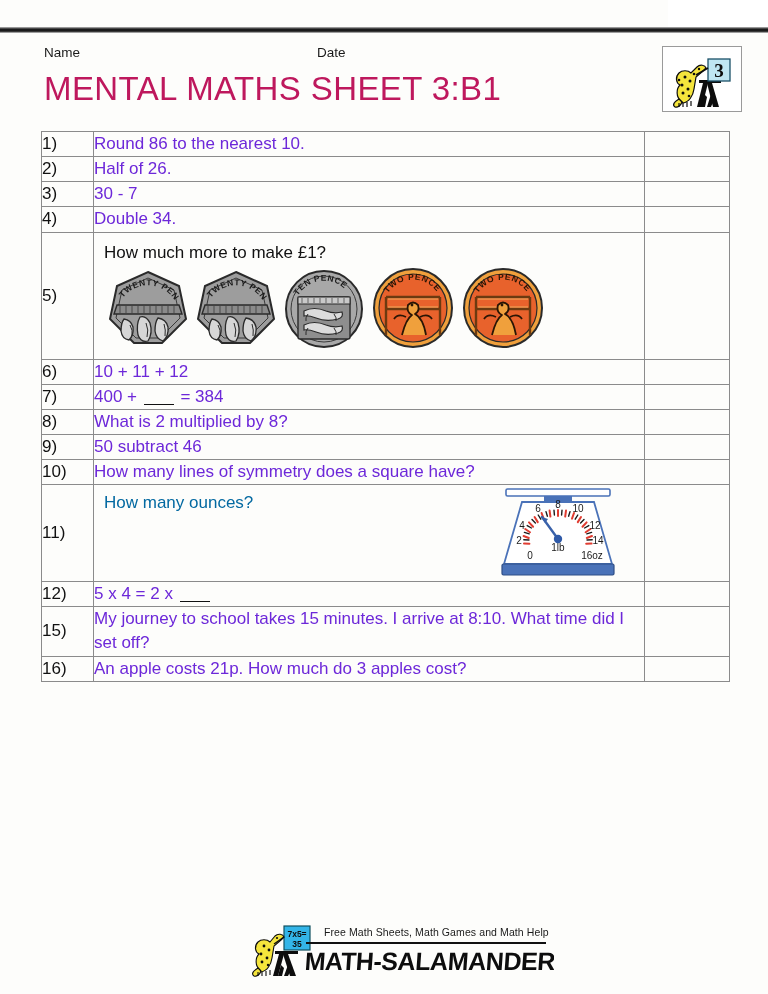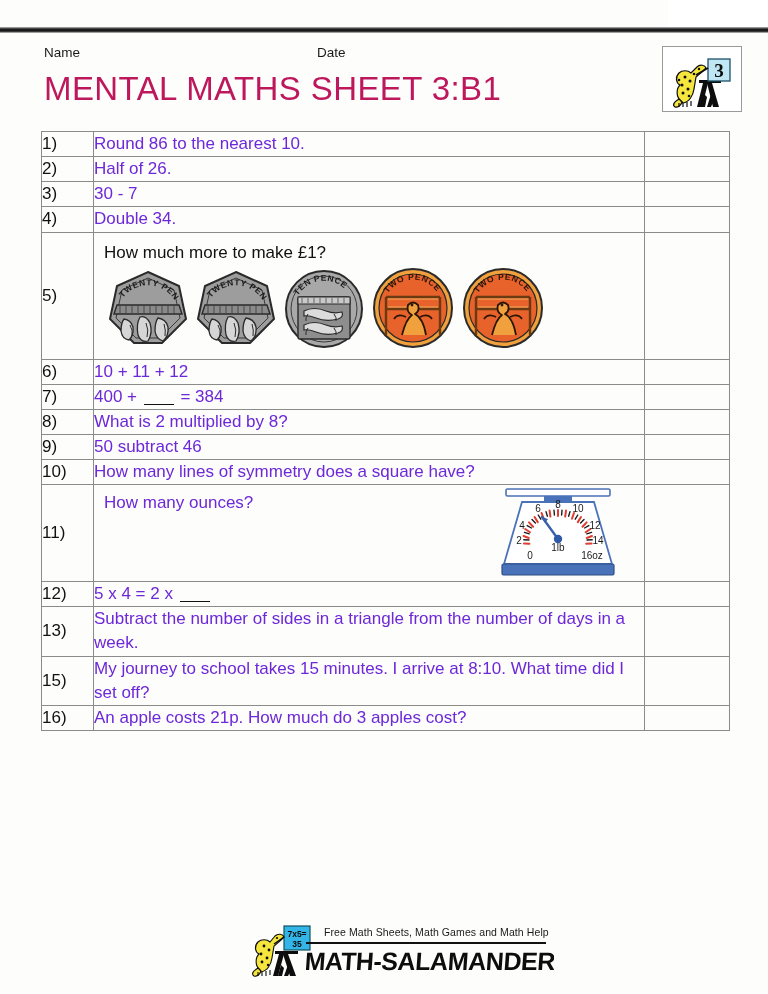--- a/index.html
+++ b/index.html
@@ -143,7 +143,7 @@
     position: absolute;
     left: 10px; top: 8px;
     font-size: 17px;
-    color: #6d28d9;
+    color: #0369a1;
   }
   .scale-art {
     position: absolute;

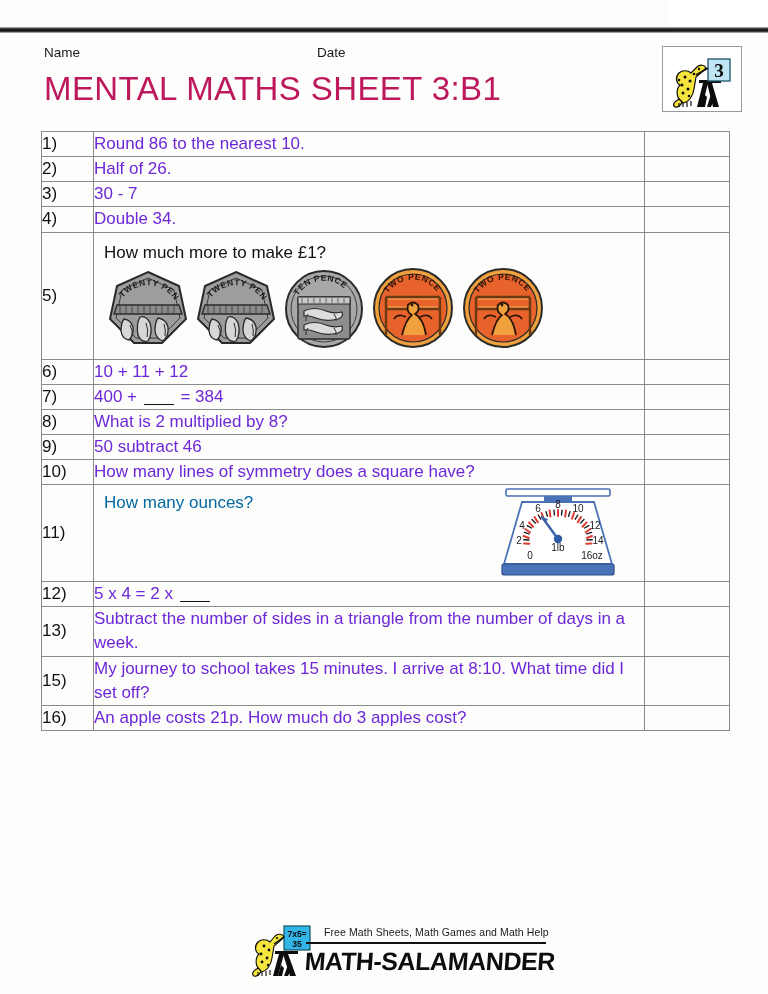--- a/index.html
+++ b/index.html
@@ -540,11 +540,6 @@
           <td class="ans"></td>
         </tr>
 
-        <tr>
-          <td class="num num-mid">13)</td>
-          <td class="qtext">Subtract the number of sides in a triangle from the number of days in a week.</td>
-          <td class="ans"></td>
-        </tr>
 
 
         <tr>

